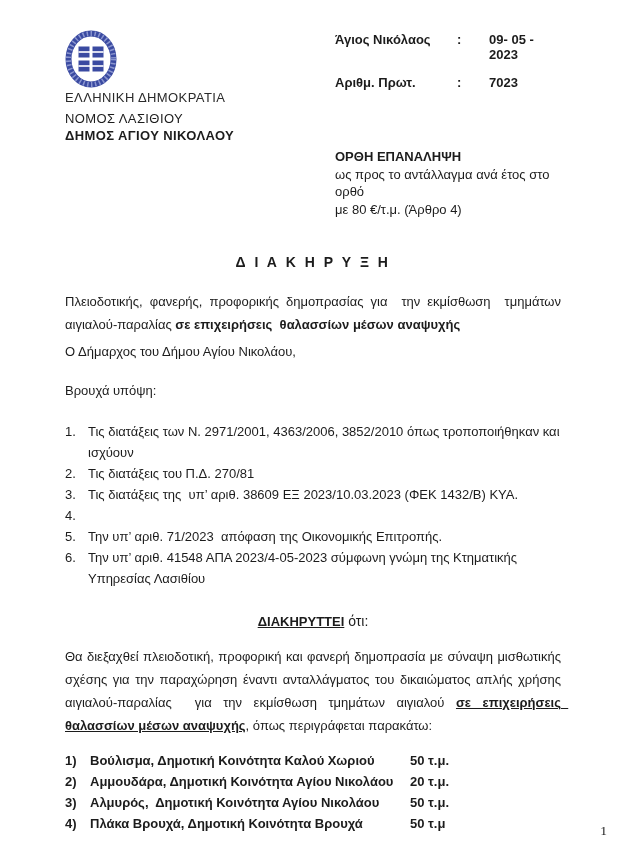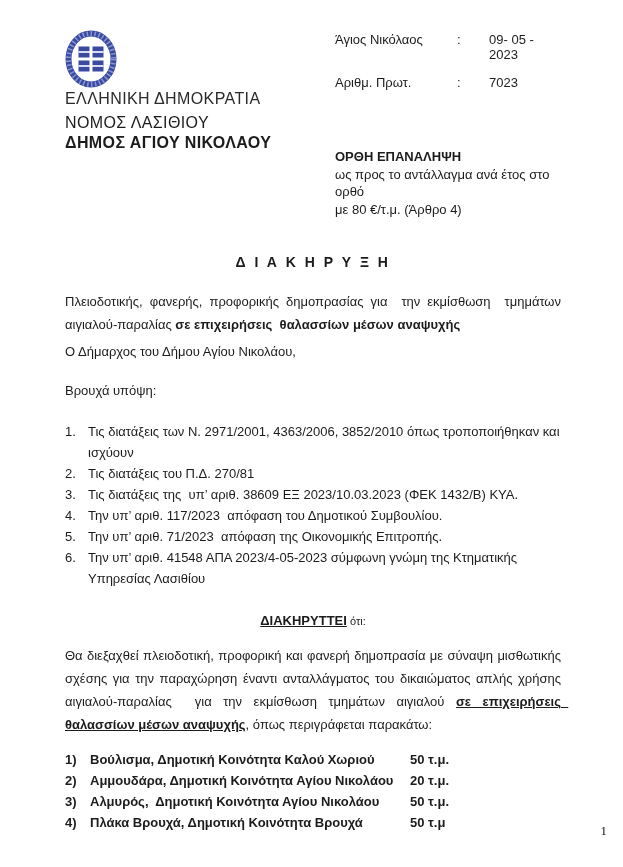--- a/index.html
+++ b/index.html
@@ -23,7 +23,7 @@
   .org-line2 { margin-bottom:2px; }
   .org-line3 { font-weight:bold; }
   .meta { position:absolute; top:2px; left:270px; width:230px; }
-  .meta-row { display:flex; font-weight:normal; margin-bottom:13px; }
+  .meta-row { display:flex; font-weight:bold; margin-bottom:13px; }
   .meta-label { width:122px; flex:none; }
   .meta-sep { width:32px; flex:none; }
 

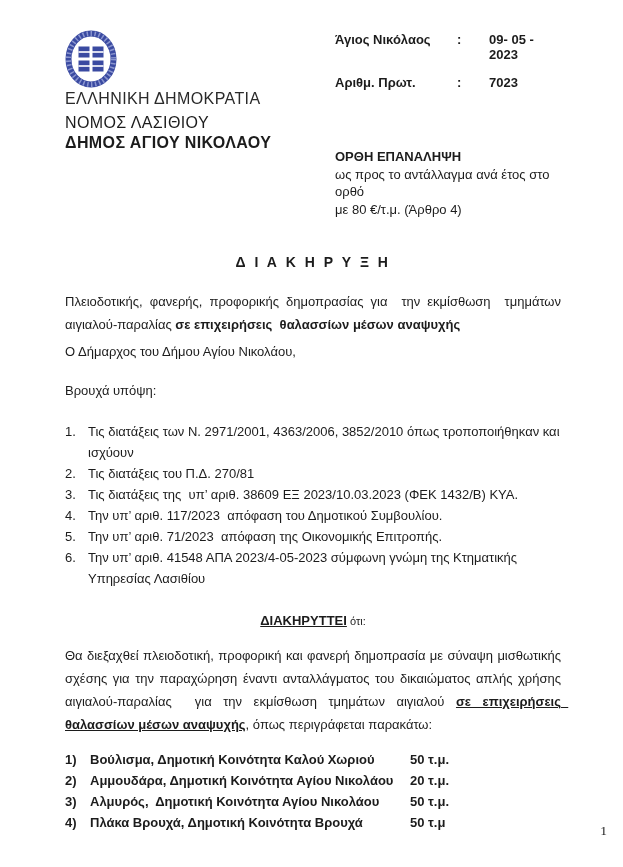--- a/index.html
+++ b/index.html
@@ -18,7 +18,7 @@
   .header { position:relative; height:104px; }
   .logo { position:absolute; top:0; left:0; width:52px; height:58px; }
   .org { position:absolute; top:60px; left:0; }
-  .org-line { font-size:16px; letter-spacing:0.4px; }
+  .org-line { font-size:13px; letter-spacing:0.4px; }
   .org-line1 { margin-bottom:6px; color:#2a2a2a; }
   .org-line2 { margin-bottom:2px; }
   .org-line3 { font-weight:bold; }

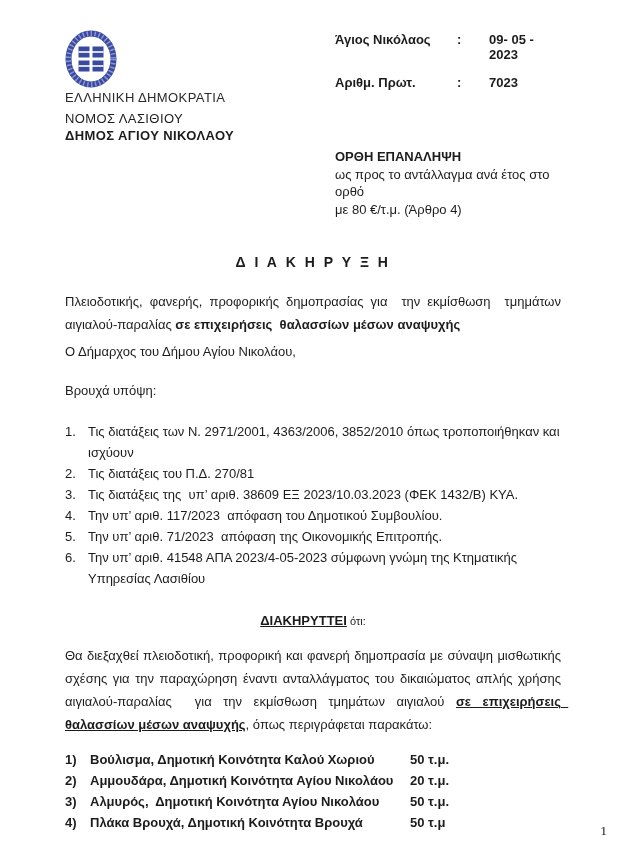--- a/index.html
+++ b/index.html
@@ -128,7 +128,6 @@
       </div>
       <div class="legal-row">
         <span class="legal-num">4.</span>
-        <span class="legal-text">Την υπ’ αριθ. 117/2023  απόφαση του Δημοτικού Συμβουλίου.</span>
       </div>
       <div class="legal-row">
         <span class="legal-num">5.</span>

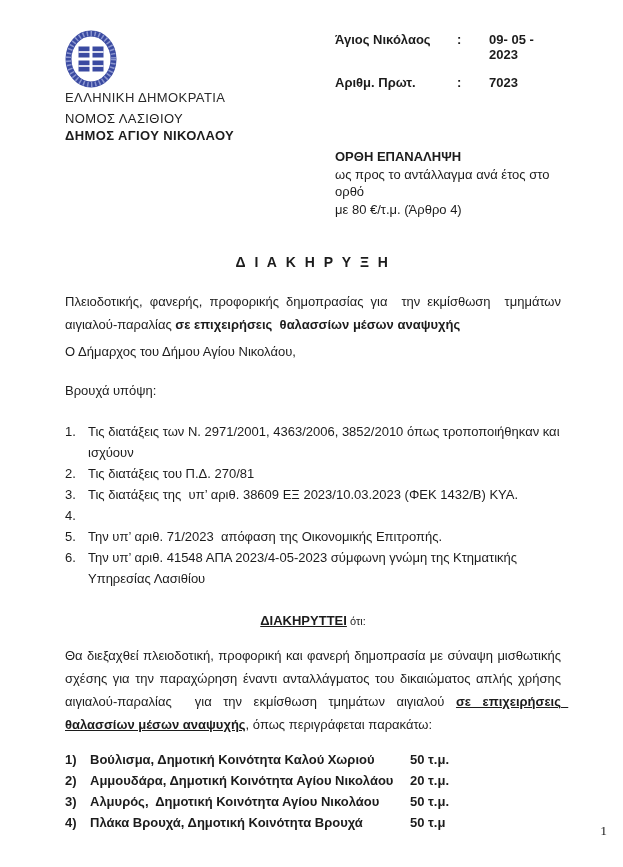--- a/index.html
+++ b/index.html
@@ -48,7 +48,7 @@
 
   .decree-head { margin-top:24px; text-align:center; }
   .decree-head .head-b { font-weight:bold; text-decoration:underline; }
-  .decree-head .head-r { font-size:11px; }
+  .decree-head .head-r { font-size:14px; }
 
   .p-decree { margin-top:16px; }
 

